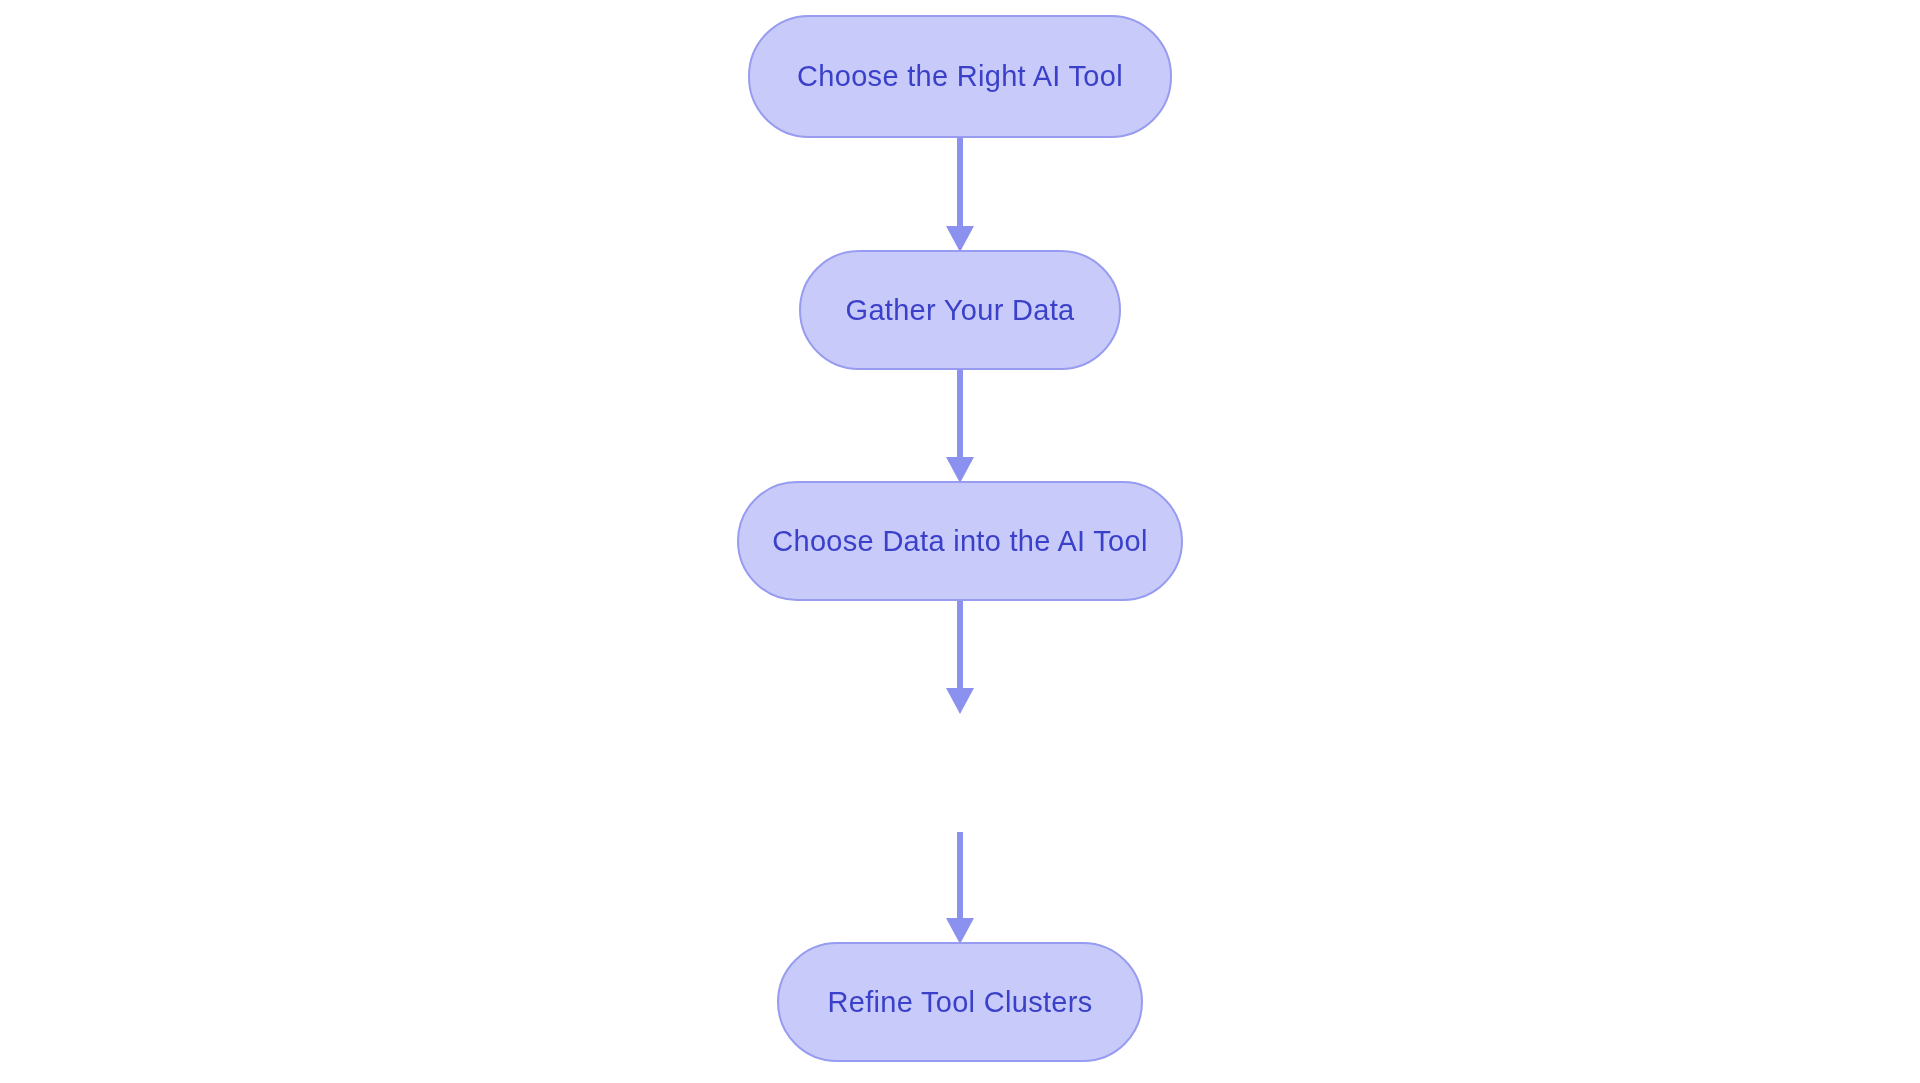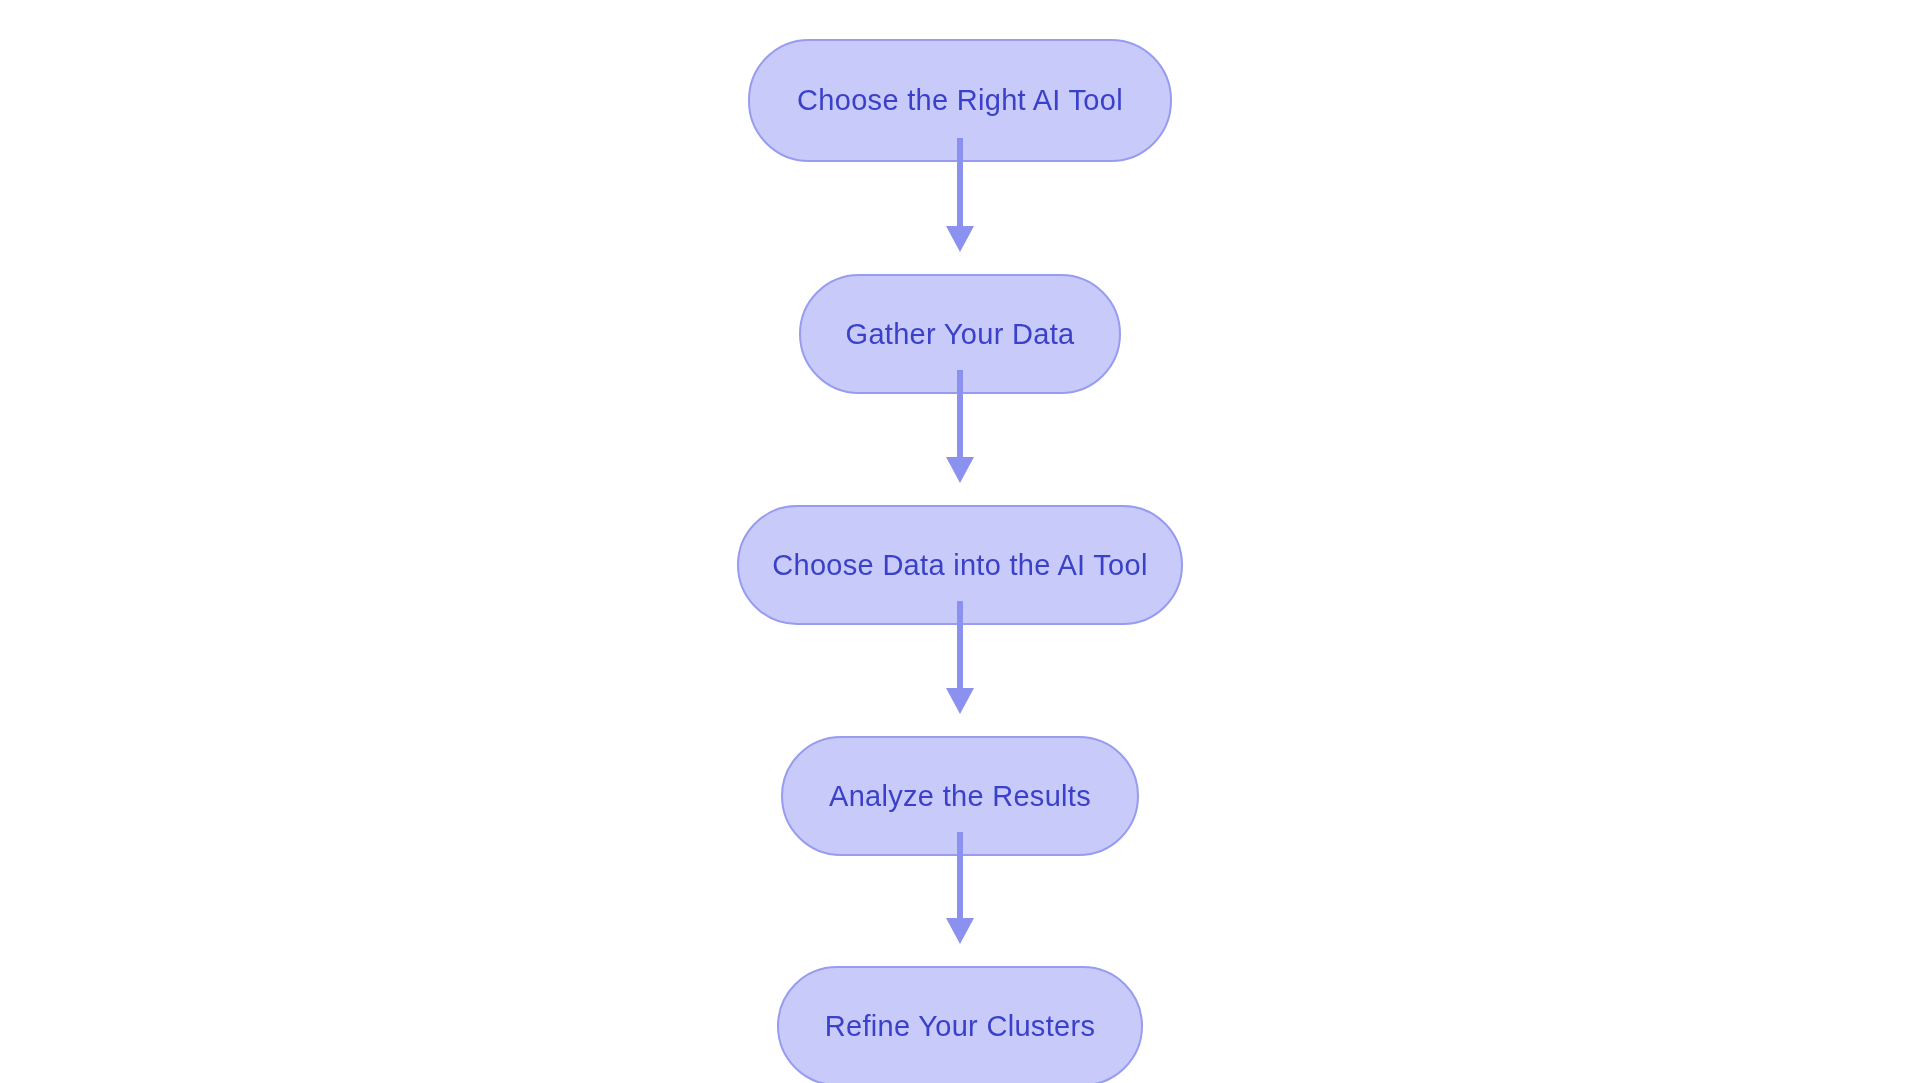--- a/index.html
+++ b/index.html
@@ -24,7 +24,6 @@
     display: flex;
     align-items: center;
     justify-content: center;
-    margin-top: 24px;
   }
   .node .label {
     color: #3a41c8;

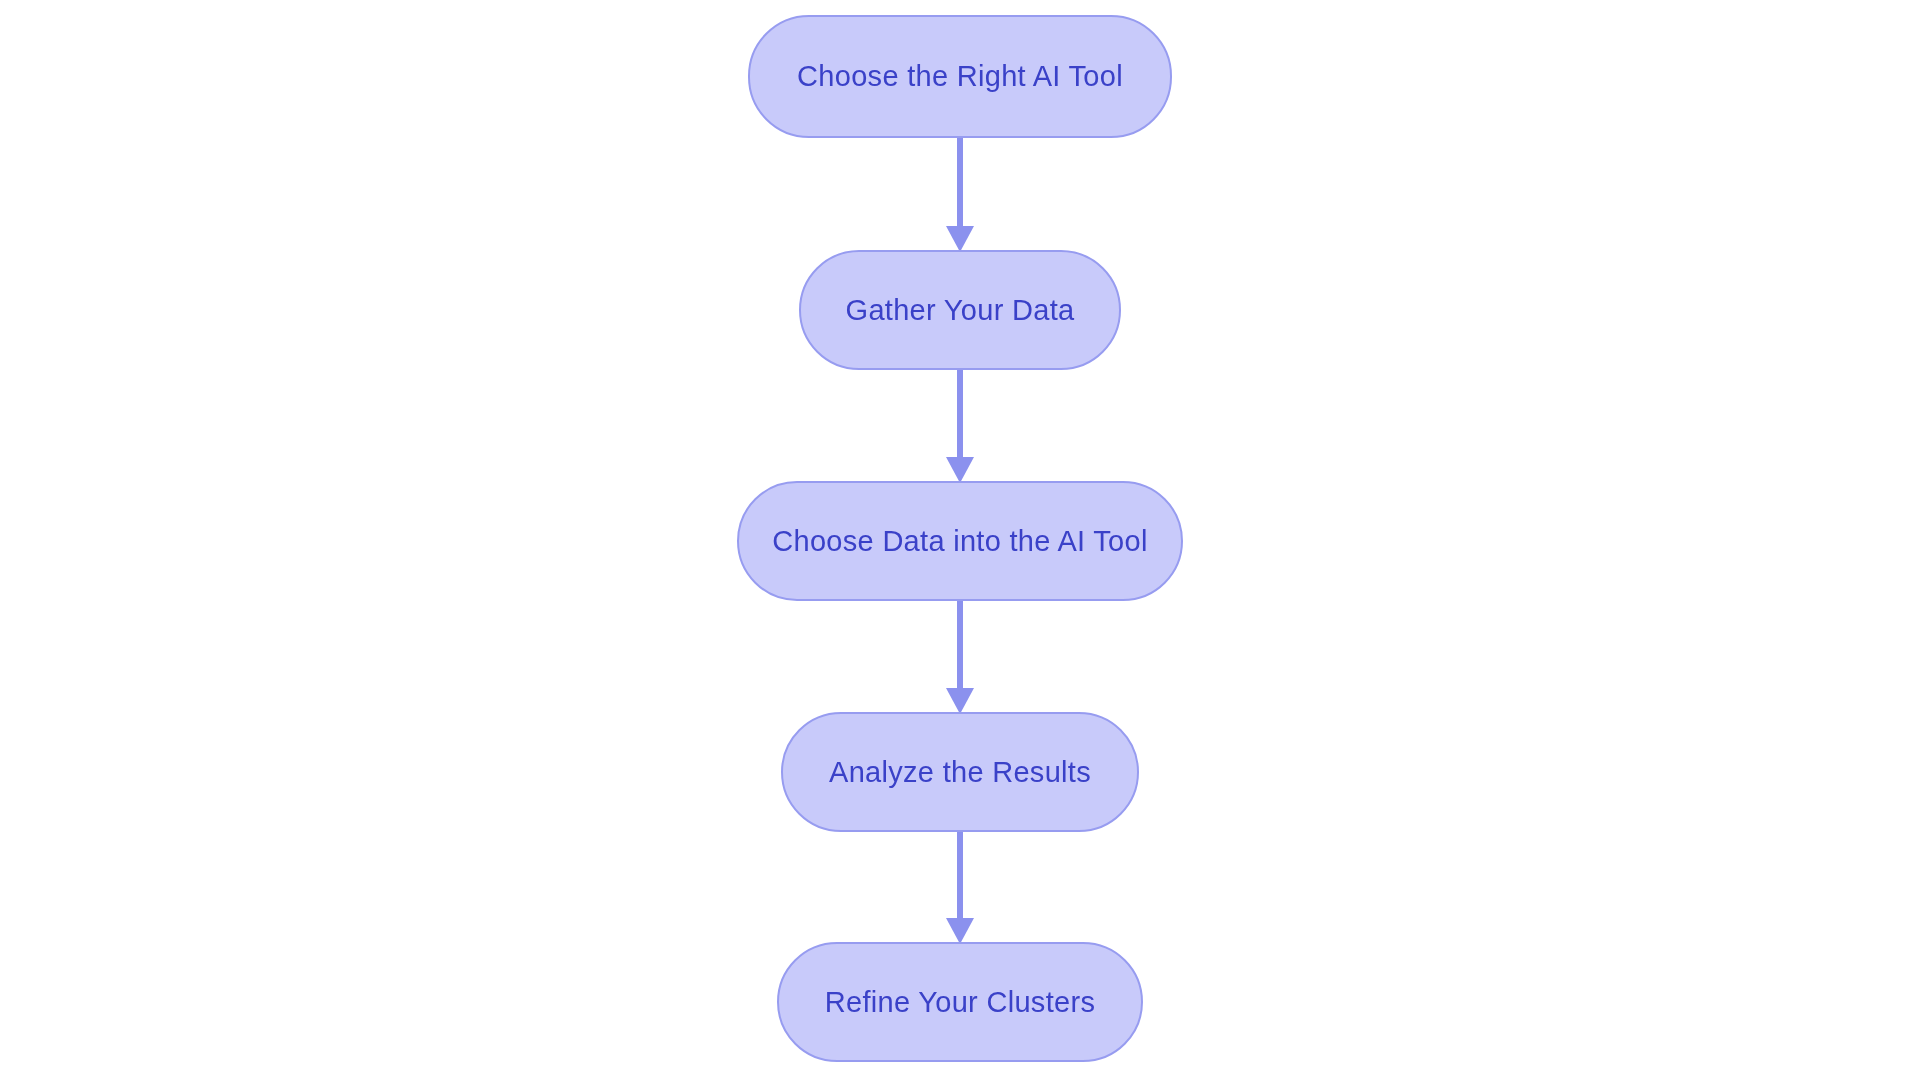--- a/index.html
+++ b/index.html
@@ -96,9 +96,6 @@
     <div class="head"></div>
   </div>
 
-  <div class="node node-4">
-    <span class="label">Analyze the Results</span>
-  </div>
 
   <div class="arrow arrow-4">
     <div class="shaft"></div>

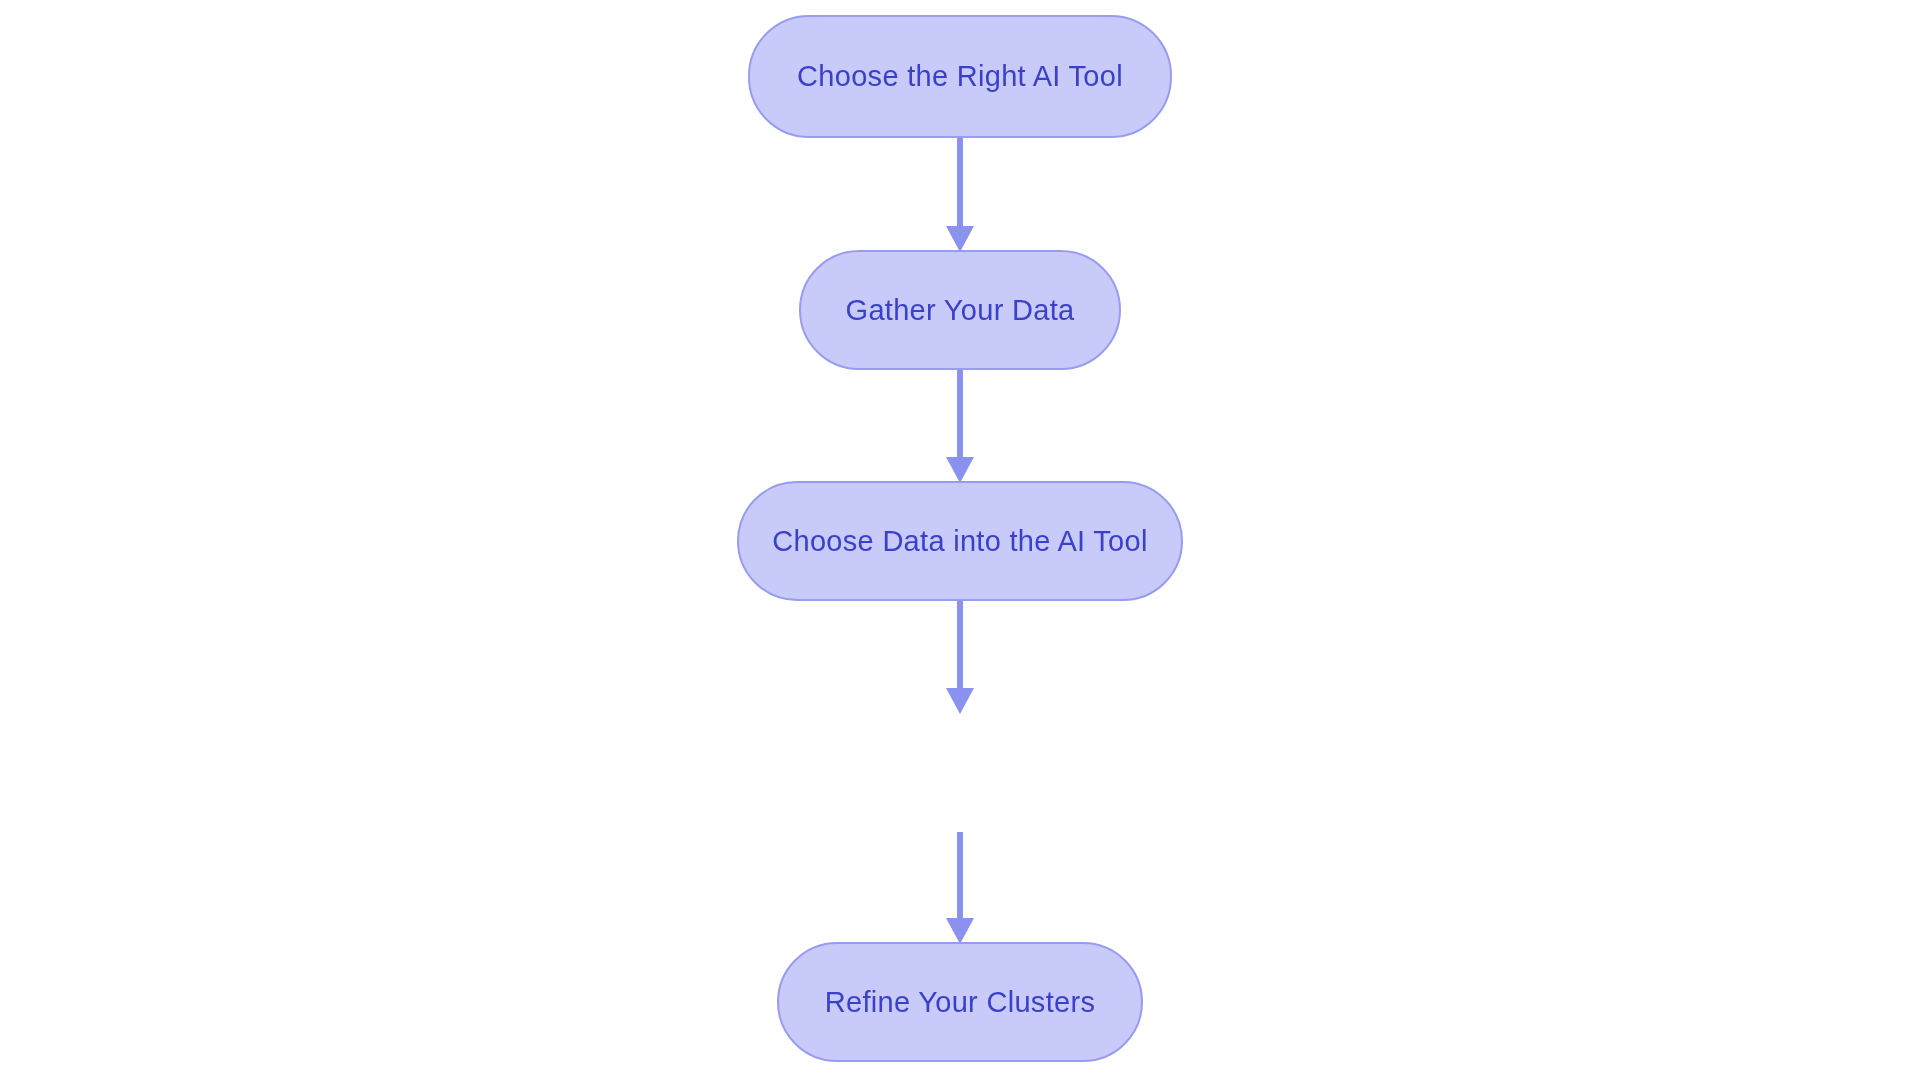--- a/index.html
+++ b/index.html
@@ -103,7 +103,7 @@
   </div>
 
   <div class="node node-5">
-    <span class="label">Refine Your Clusters</span>
+    <span class="label">Refine Tool Clusters</span>
   </div>
 
 </div>

